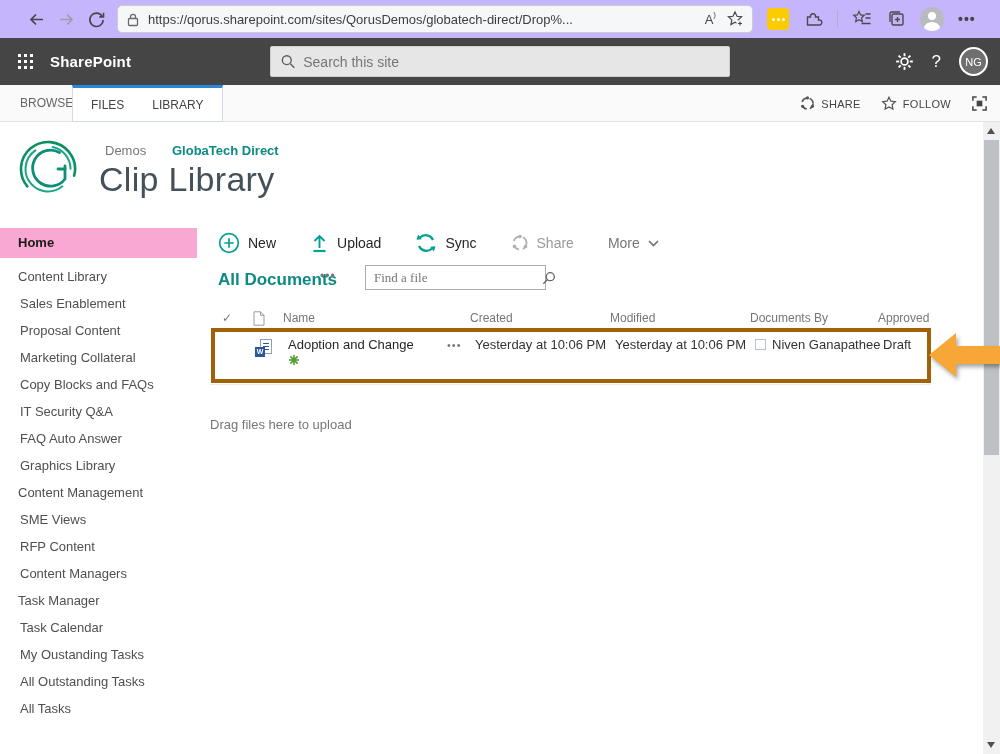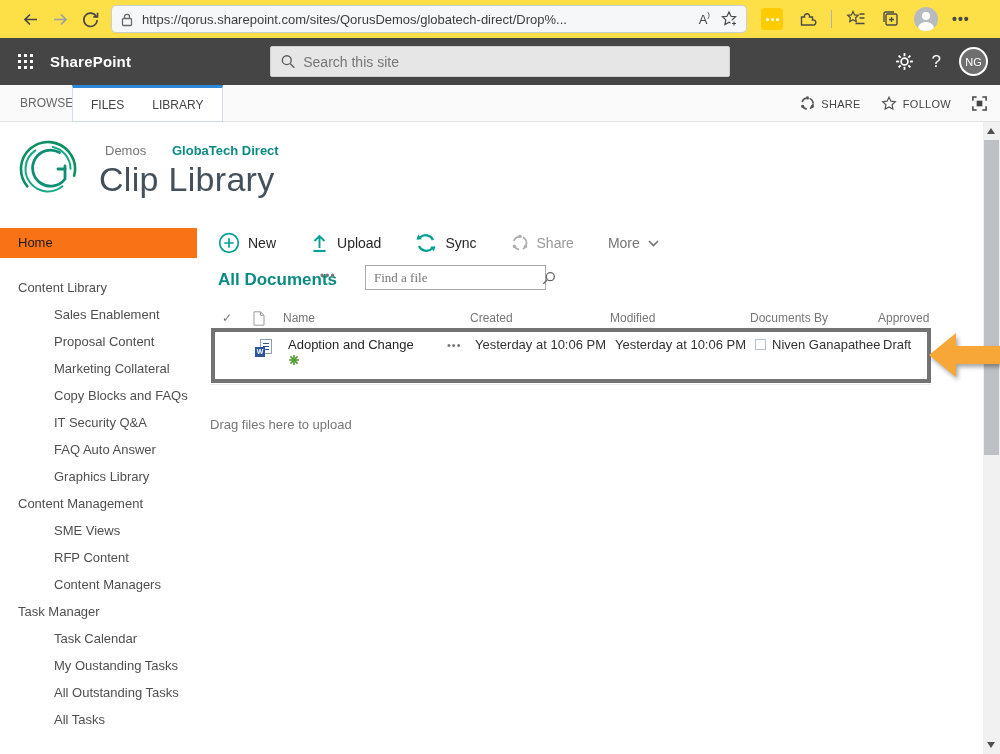--- a/index.html
+++ b/index.html
@@ -8,7 +8,7 @@
   .screen { width:1000px; height:754px; position:relative; overflow:hidden; }
 
   
-  .browser-bar { height:38px; background:#fde047; display:flex; align-items:center; padding:0 15px; }
+  .browser-bar { height:38px; background:#c4b5fd; display:flex; align-items:center; padding:0 21px; }
   .nav-btn { width:30px; height:30px; display:flex; align-items:center; justify-content:center; border-radius:4px; }
   .addr-bar { width:636px; height:28px; margin-left:6px; background:#f6f7f8; border:1px solid #cacdd2; border-radius:5px; display:flex; align-items:center; padding:0 8px; }
   .addr-url { flex:1; font-size:13px; color:#3c4043; white-space:nowrap; overflow:hidden; }

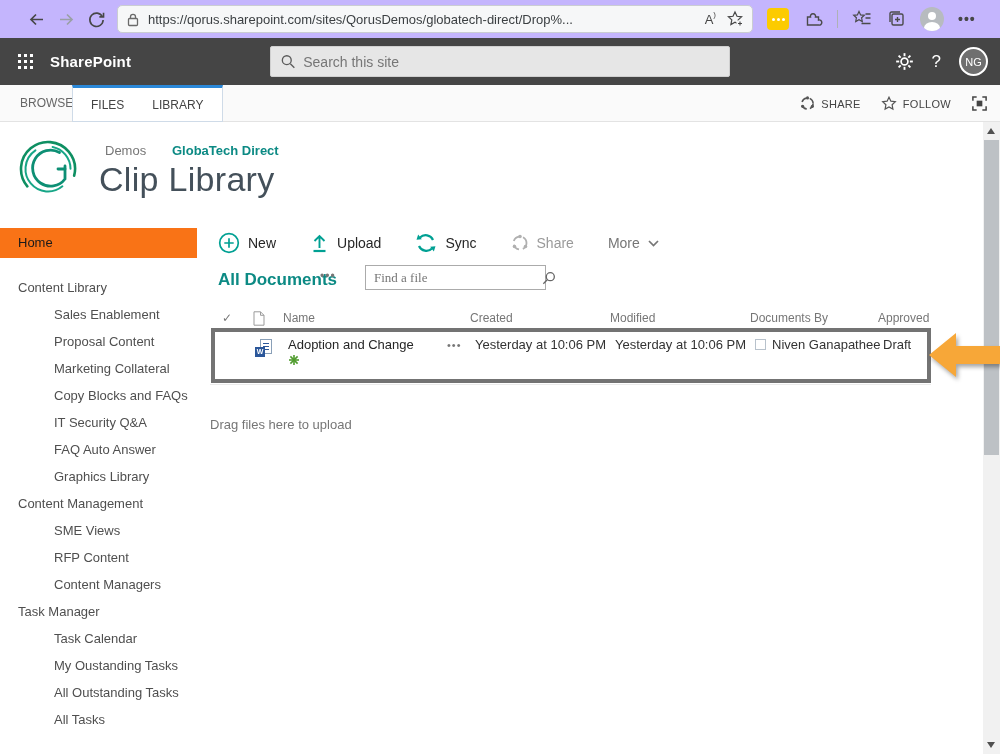--- a/index.html
+++ b/index.html
@@ -55,7 +55,7 @@
   .sidebar { position:absolute; left:0; top:106px; width:197px; }
   .nav-item { font-size:13px; color:#4f4f4f; line-height:27px; padding-left:18px; cursor:pointer; white-space:nowrap; }
   .nav-item.ind { padding-left:54px; }
-  .nav-item.sel { background:#f97316; color:#1a1a1a; font-weight:normal; line-height:30px; margin-bottom:16px; }
+  .nav-item.sel { background:#f9a8d4; color:#1a1a1a; font-weight:bold; line-height:30px; margin-bottom:5px; }
 
   
   .toolbar { position:absolute; left:218px; top:110px; display:flex; align-items:center; gap:34px; }

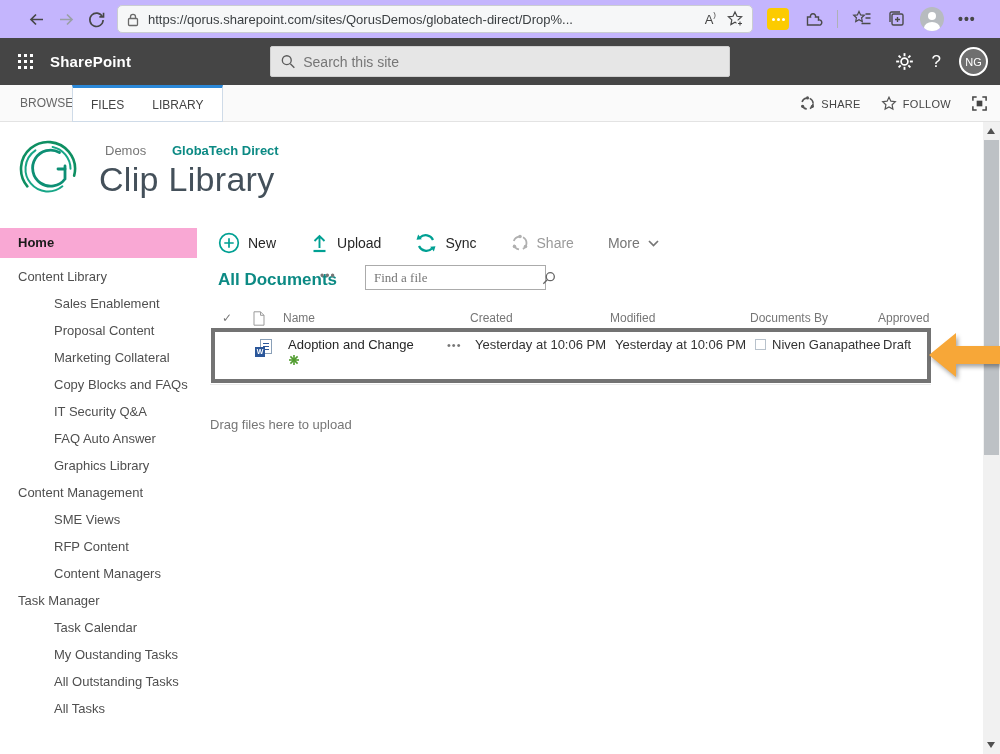--- a/index.html
+++ b/index.html
@@ -54,7 +54,7 @@
   
   .sidebar { position:absolute; left:0; top:106px; width:197px; }
   .nav-item { font-size:13px; color:#4f4f4f; line-height:27px; padding-left:18px; cursor:pointer; white-space:nowrap; }
-  .nav-item.ind { padding-left:54px; }
+  .nav-item.ind { padding-left:20px; }
   .nav-item.sel { background:#f9a8d4; color:#1a1a1a; font-weight:bold; line-height:30px; margin-bottom:5px; }
 
   

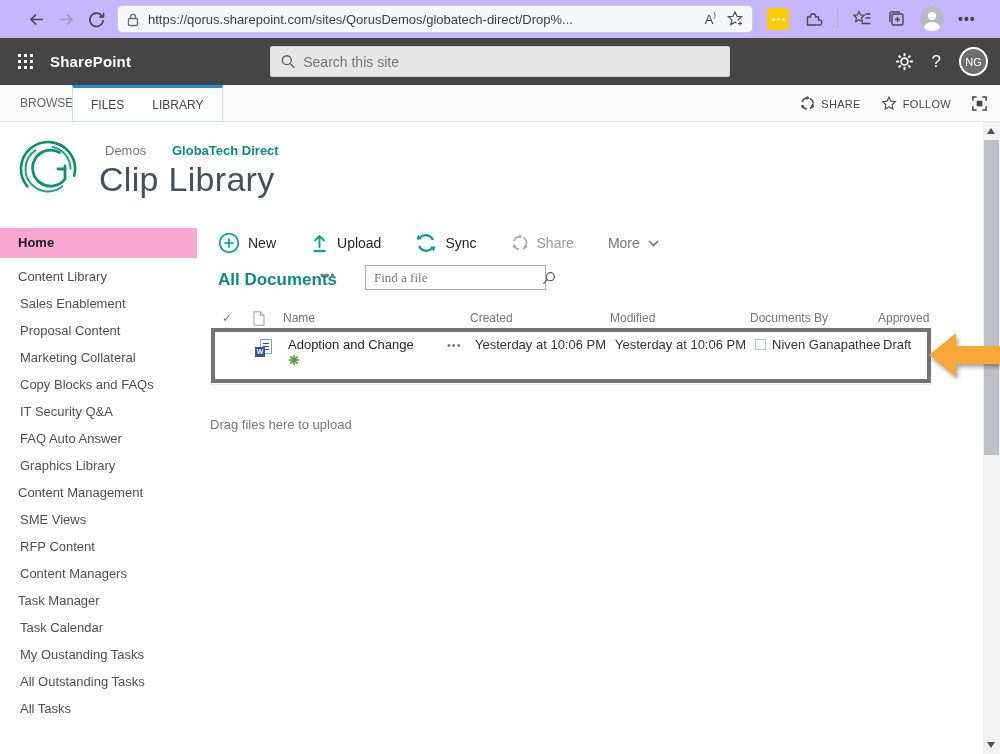--- a/index.html
+++ b/index.html
@@ -79,7 +79,7 @@
   .cell-icon { display:flex; justify-content:center; padding-top:2px; }
   .cell-name { padding-left:9px; }
 
-  .hl-box { position:absolute; left:211px; top:206px; width:720px; height:55px; border:4px solid #737373; background:#fff; }
+  .hl-box { position:absolute; left:211px; top:206px; width:720px; height:55px; border:4px solid #a16207; background:#fff; }
   .hl-box .grid-row { padding-top:5px; font-size:13px; color:#333; }
   .row-name { padding-left:9px; color:#262626; }
   .new-star { margin-top:3px; margin-left:1px; }

